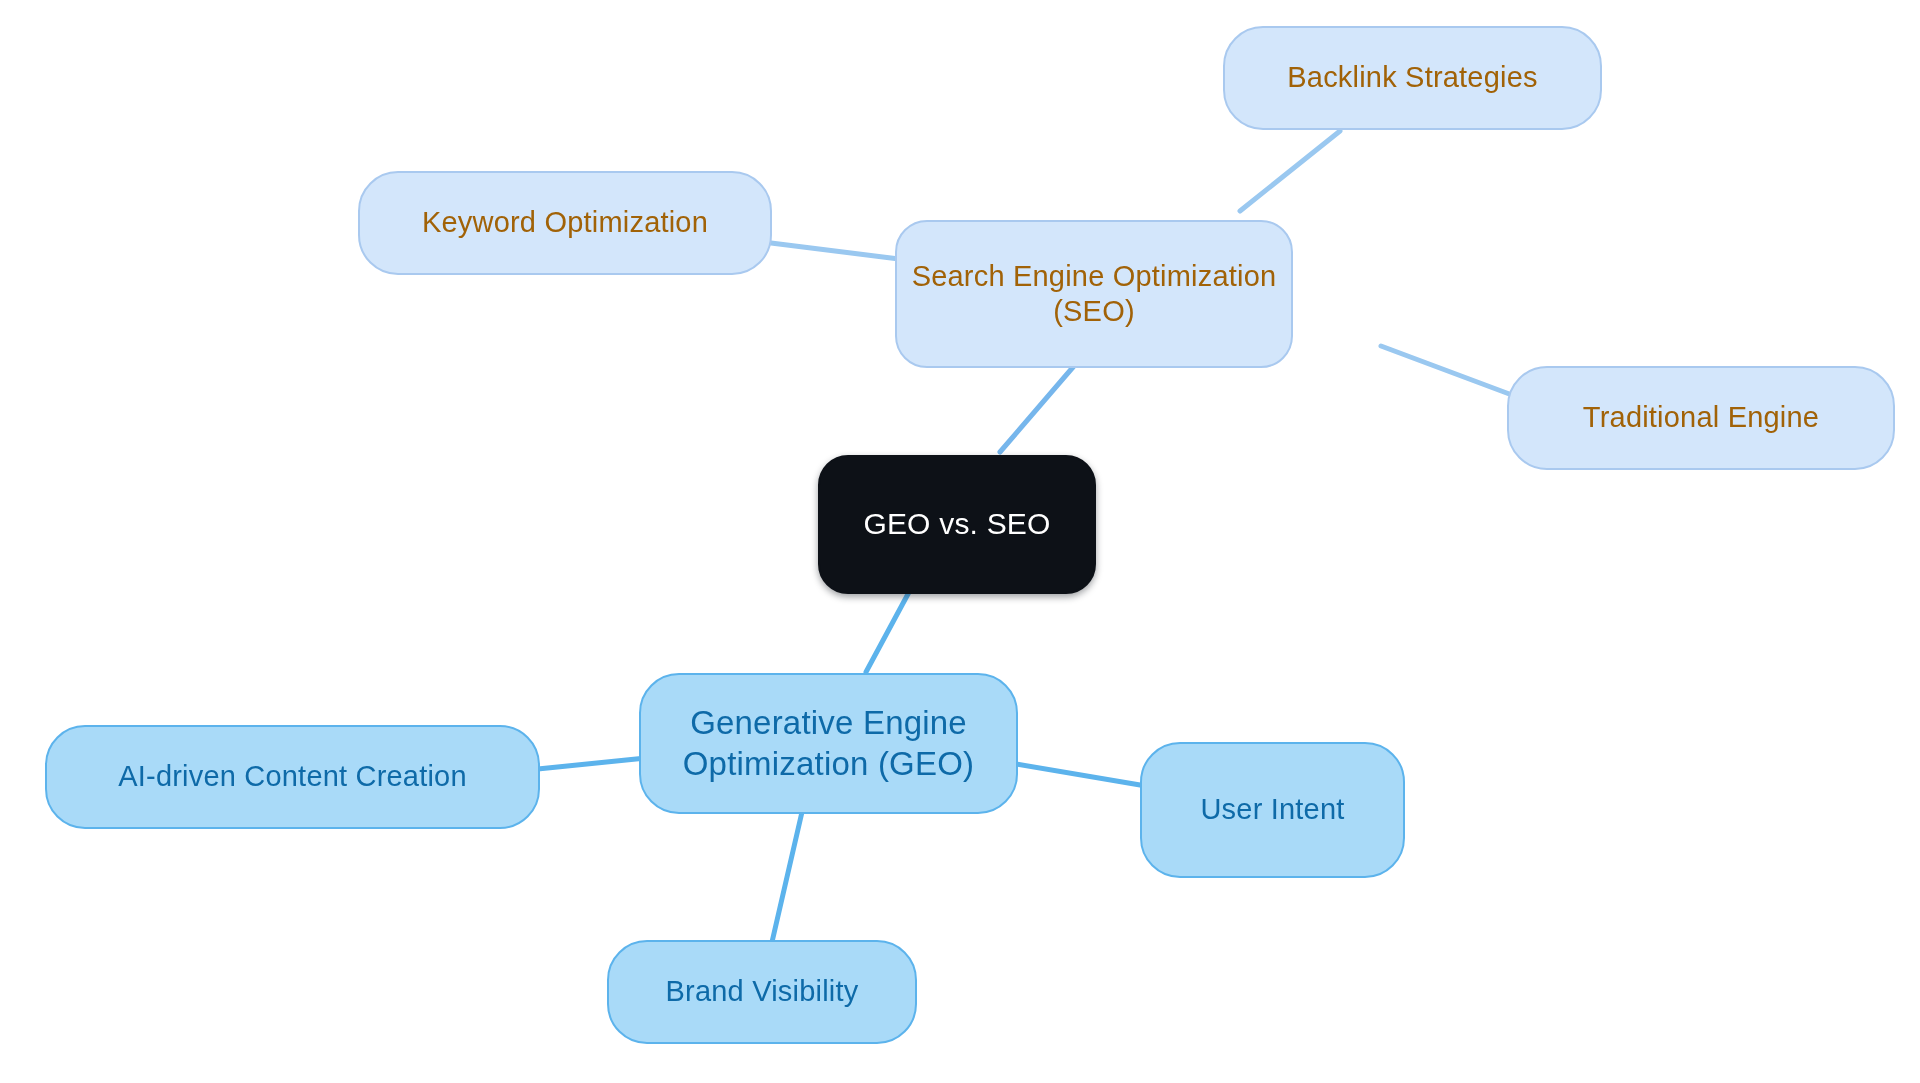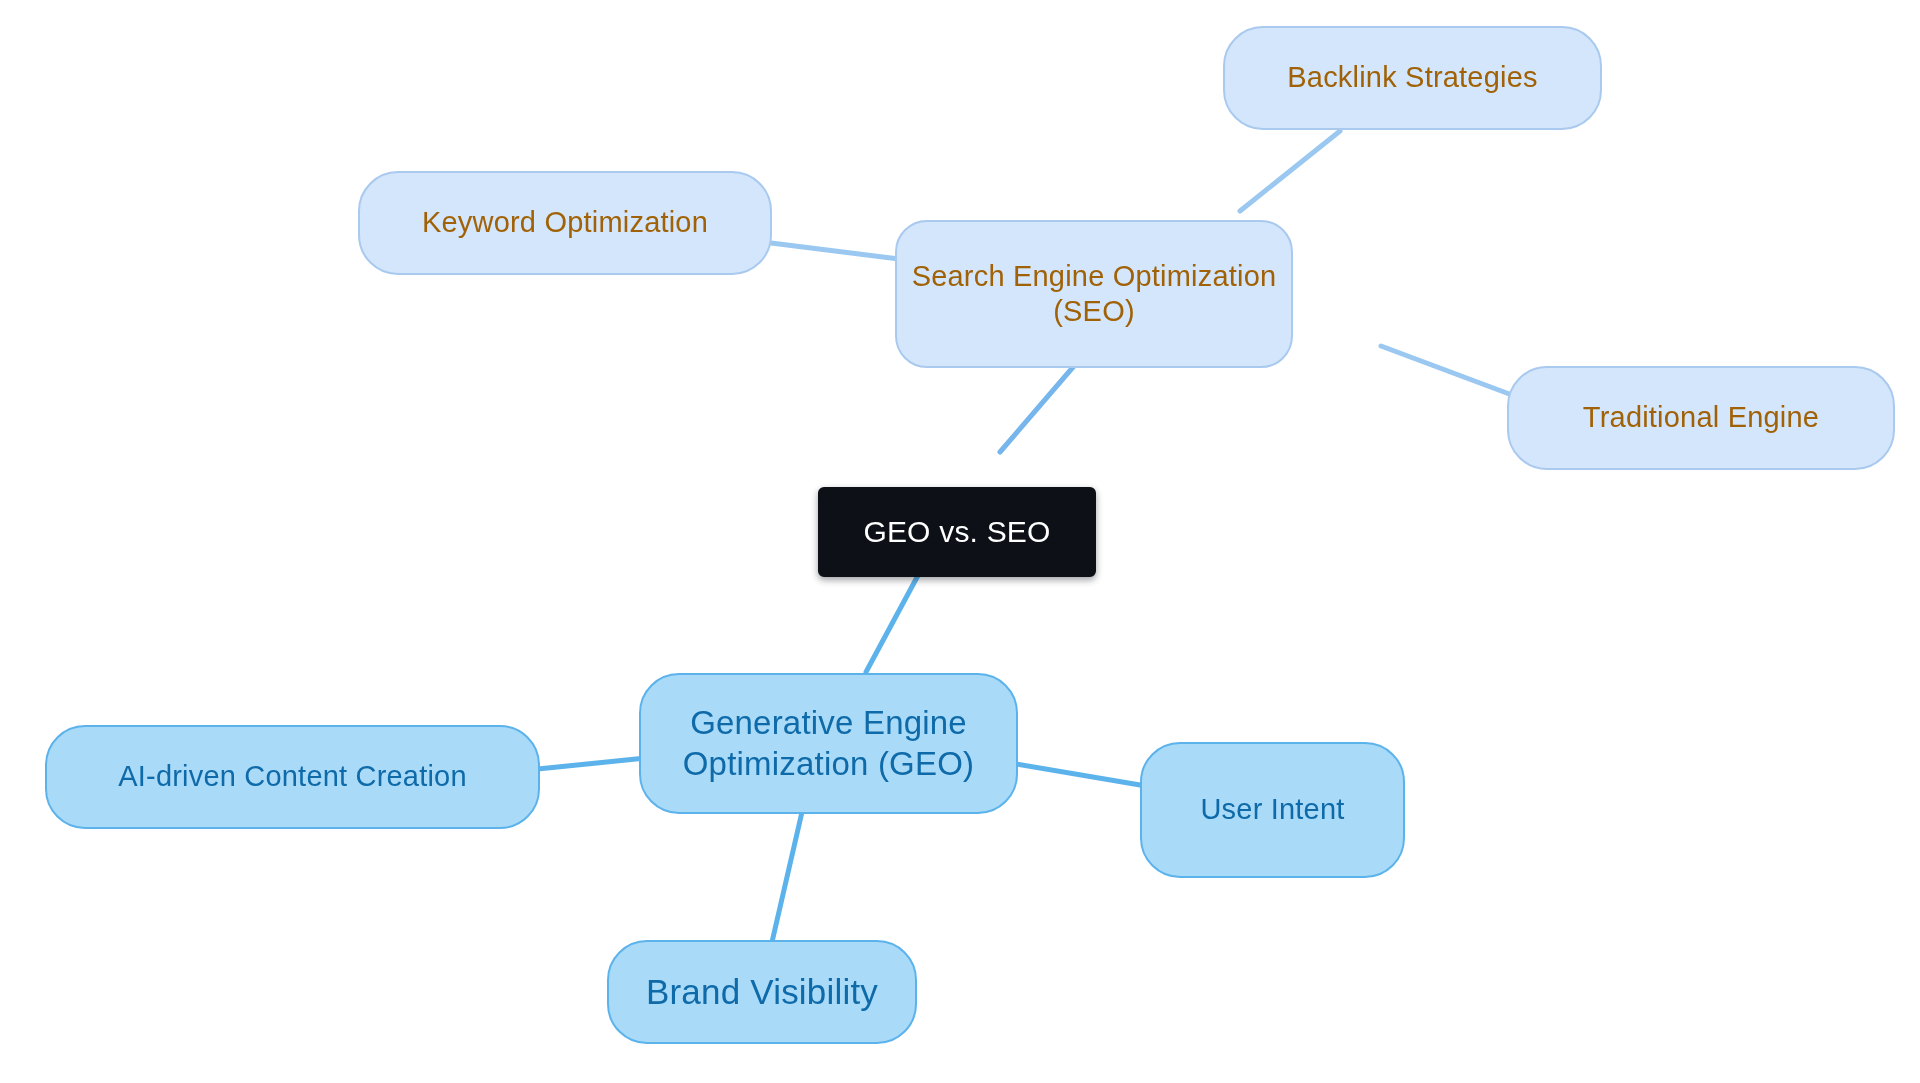--- a/index.html
+++ b/index.html
@@ -73,7 +73,7 @@
       <line x1="802" y1="812" x2="772" y2="942" stroke="#5cb3ec" stroke-width="5" stroke-linecap="round"></line>
     </svg>
   <div id="node-layer">
-      <div class="node root" style="left: 818px; top: 455px; width: 278px; height: 90px; border-radius: 6px; font-size: 30px; margin-top: 32px;"><span>GEO vs. SEO</span></div>
+      <div class="node root" style="left: 818px; top: 455px; width: 278px; height: 139px; border-radius: 30px; font-size: 30px;"><span>GEO vs. SEO</span></div>
       <div class="node seo-branch" style="left: 895px; top: 212px; width: 398px; height: 148px; border-radius: 32px; font-size: 29px; margin-top: 8px;"><span>Search Engine Optimization
 (SEO)</span></div>
       <div class="node seo-branch" style="left: 358px; top: 171px; width: 414px; height: 104px; border-radius: 40px; font-size: 29px;"><span>Keyword Optimization</span></div>

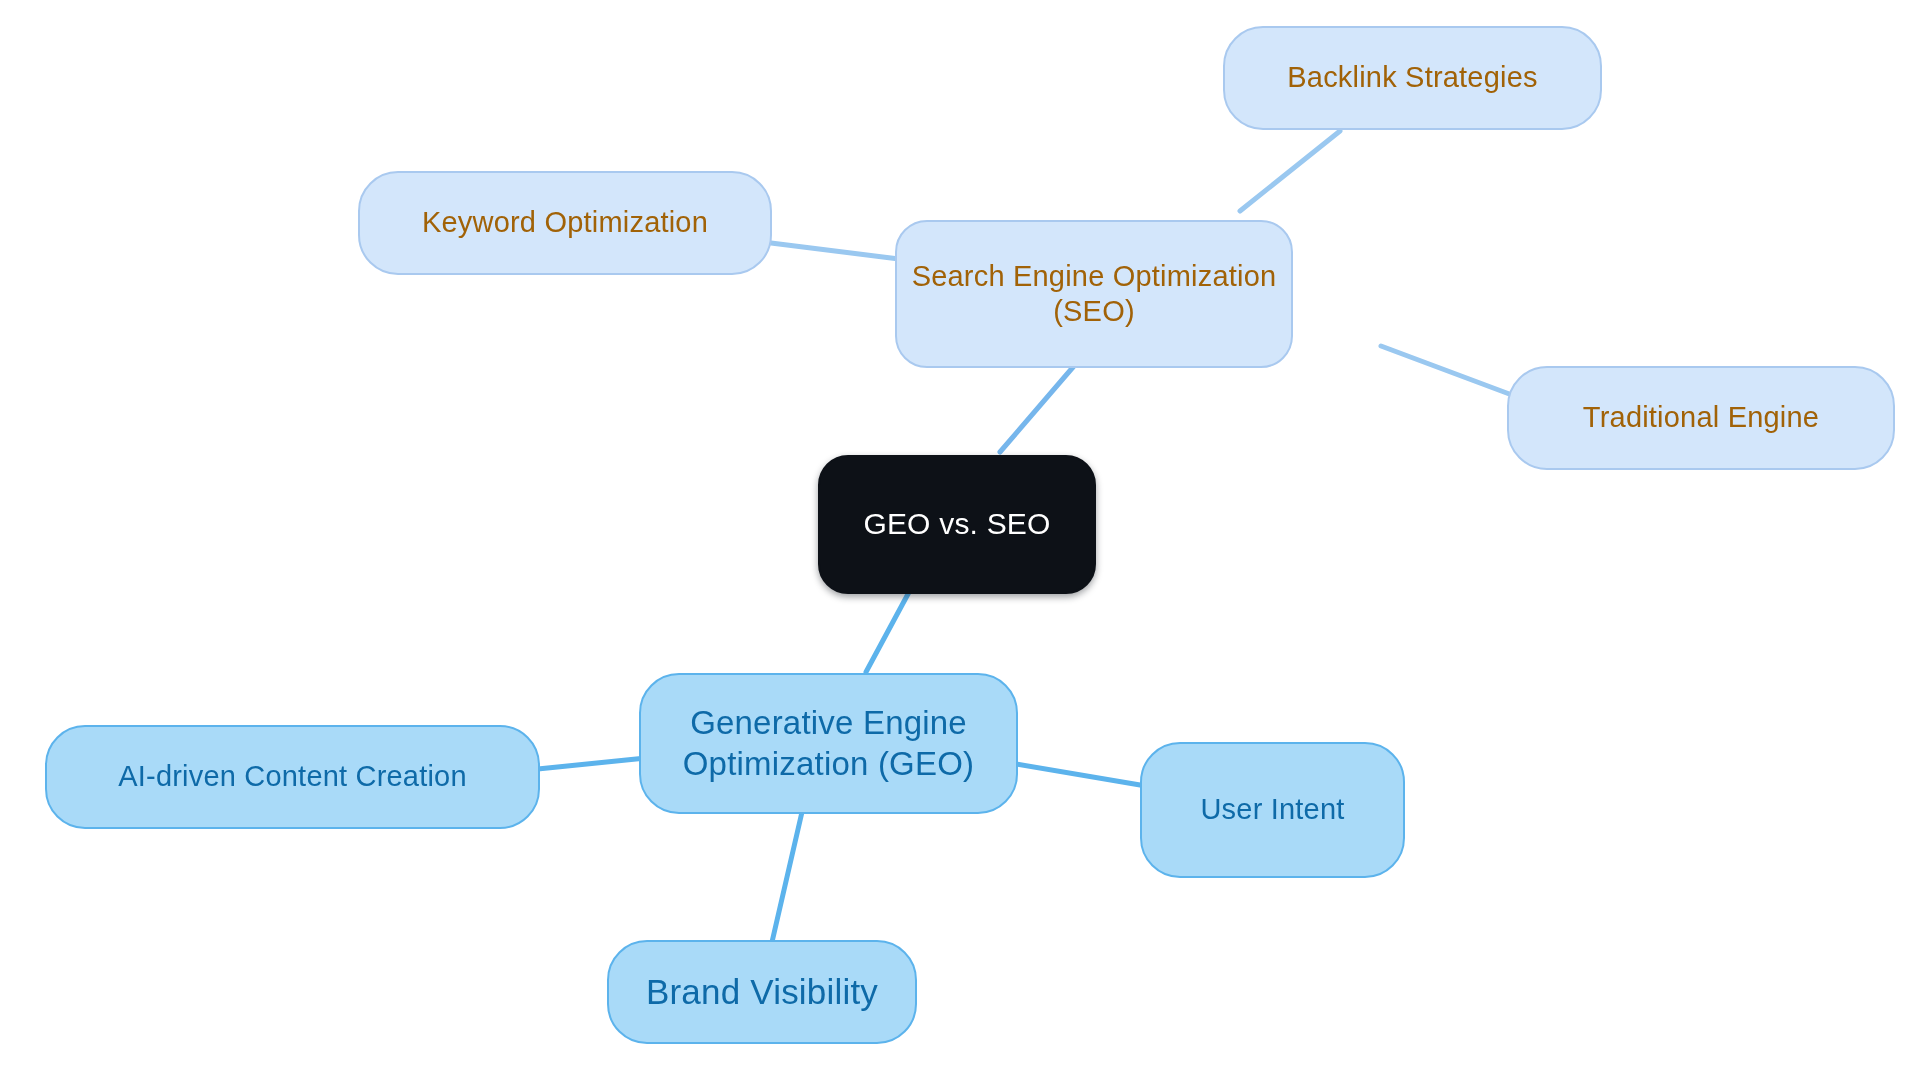--- a/index.html
+++ b/index.html
@@ -83,7 +83,7 @@
 Optimization (GEO)</span></div>
       <div class="node geo-branch" style="left: 25px; top: 725px; width: 495px; height: 104px; border-radius: 40px; font-size: 29px; margin-left: 20px;"><span>AI-driven Content Creation</span></div>
       <div class="node geo-branch" style="left: 1140px; top: 742px; width: 265px; height: 136px; border-radius: 40px; font-size: 29px;"><span>User Intent</span></div>
-      <div class="node geo-branch" style="left: 607px; top: 940px; width: 310px; height: 104px; border-radius: 40px; font-size: 35px;"><span>Brand Visibility</span></div>
+      <div class="node geo-branch" style="left: 607px; top: 940px; width: 310px; height: 104px; border-radius: 40px; font-size: 29px;"><span>Brand Visibility</span></div>
     </div>
 </div>
 

